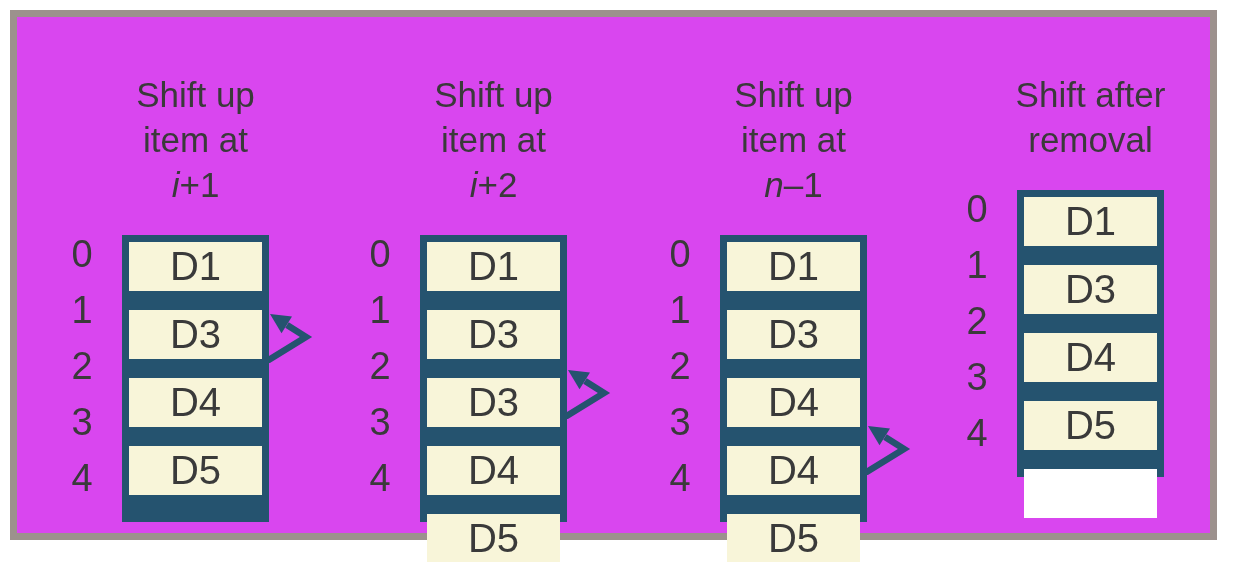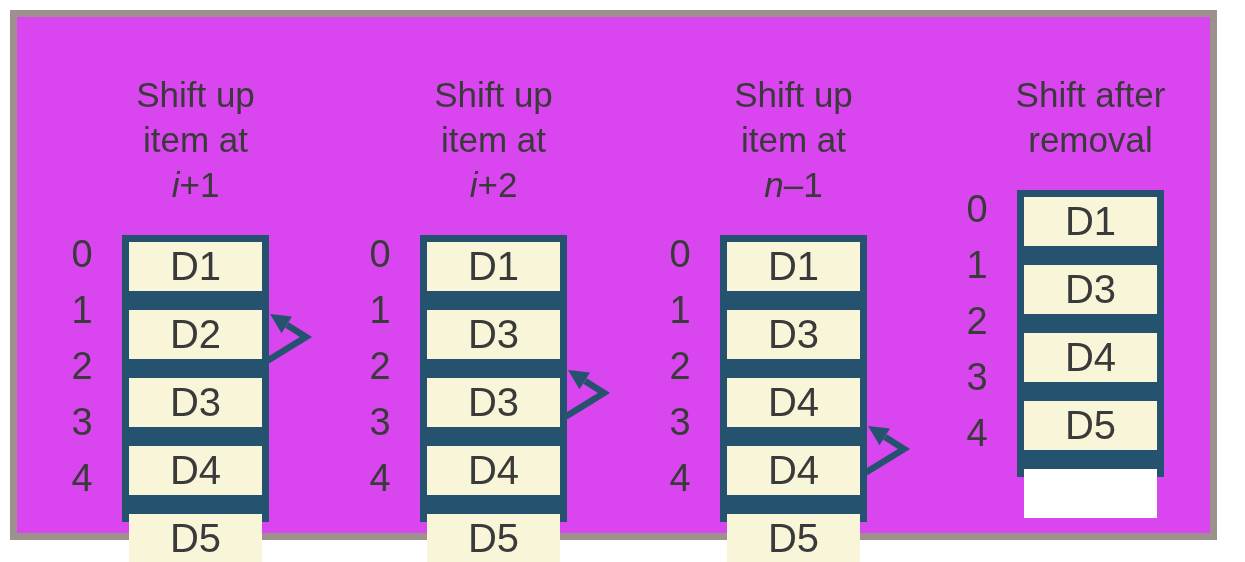--- a/index.html
+++ b/index.html
@@ -78,7 +78,6 @@
       </div>
       <div class="box">
           <div class="cell">D1</div>
-          <div class="cell">D2</div>
           <div class="cell">D3</div>
           <div class="cell">D4</div>
           <div class="cell">D5</div>

